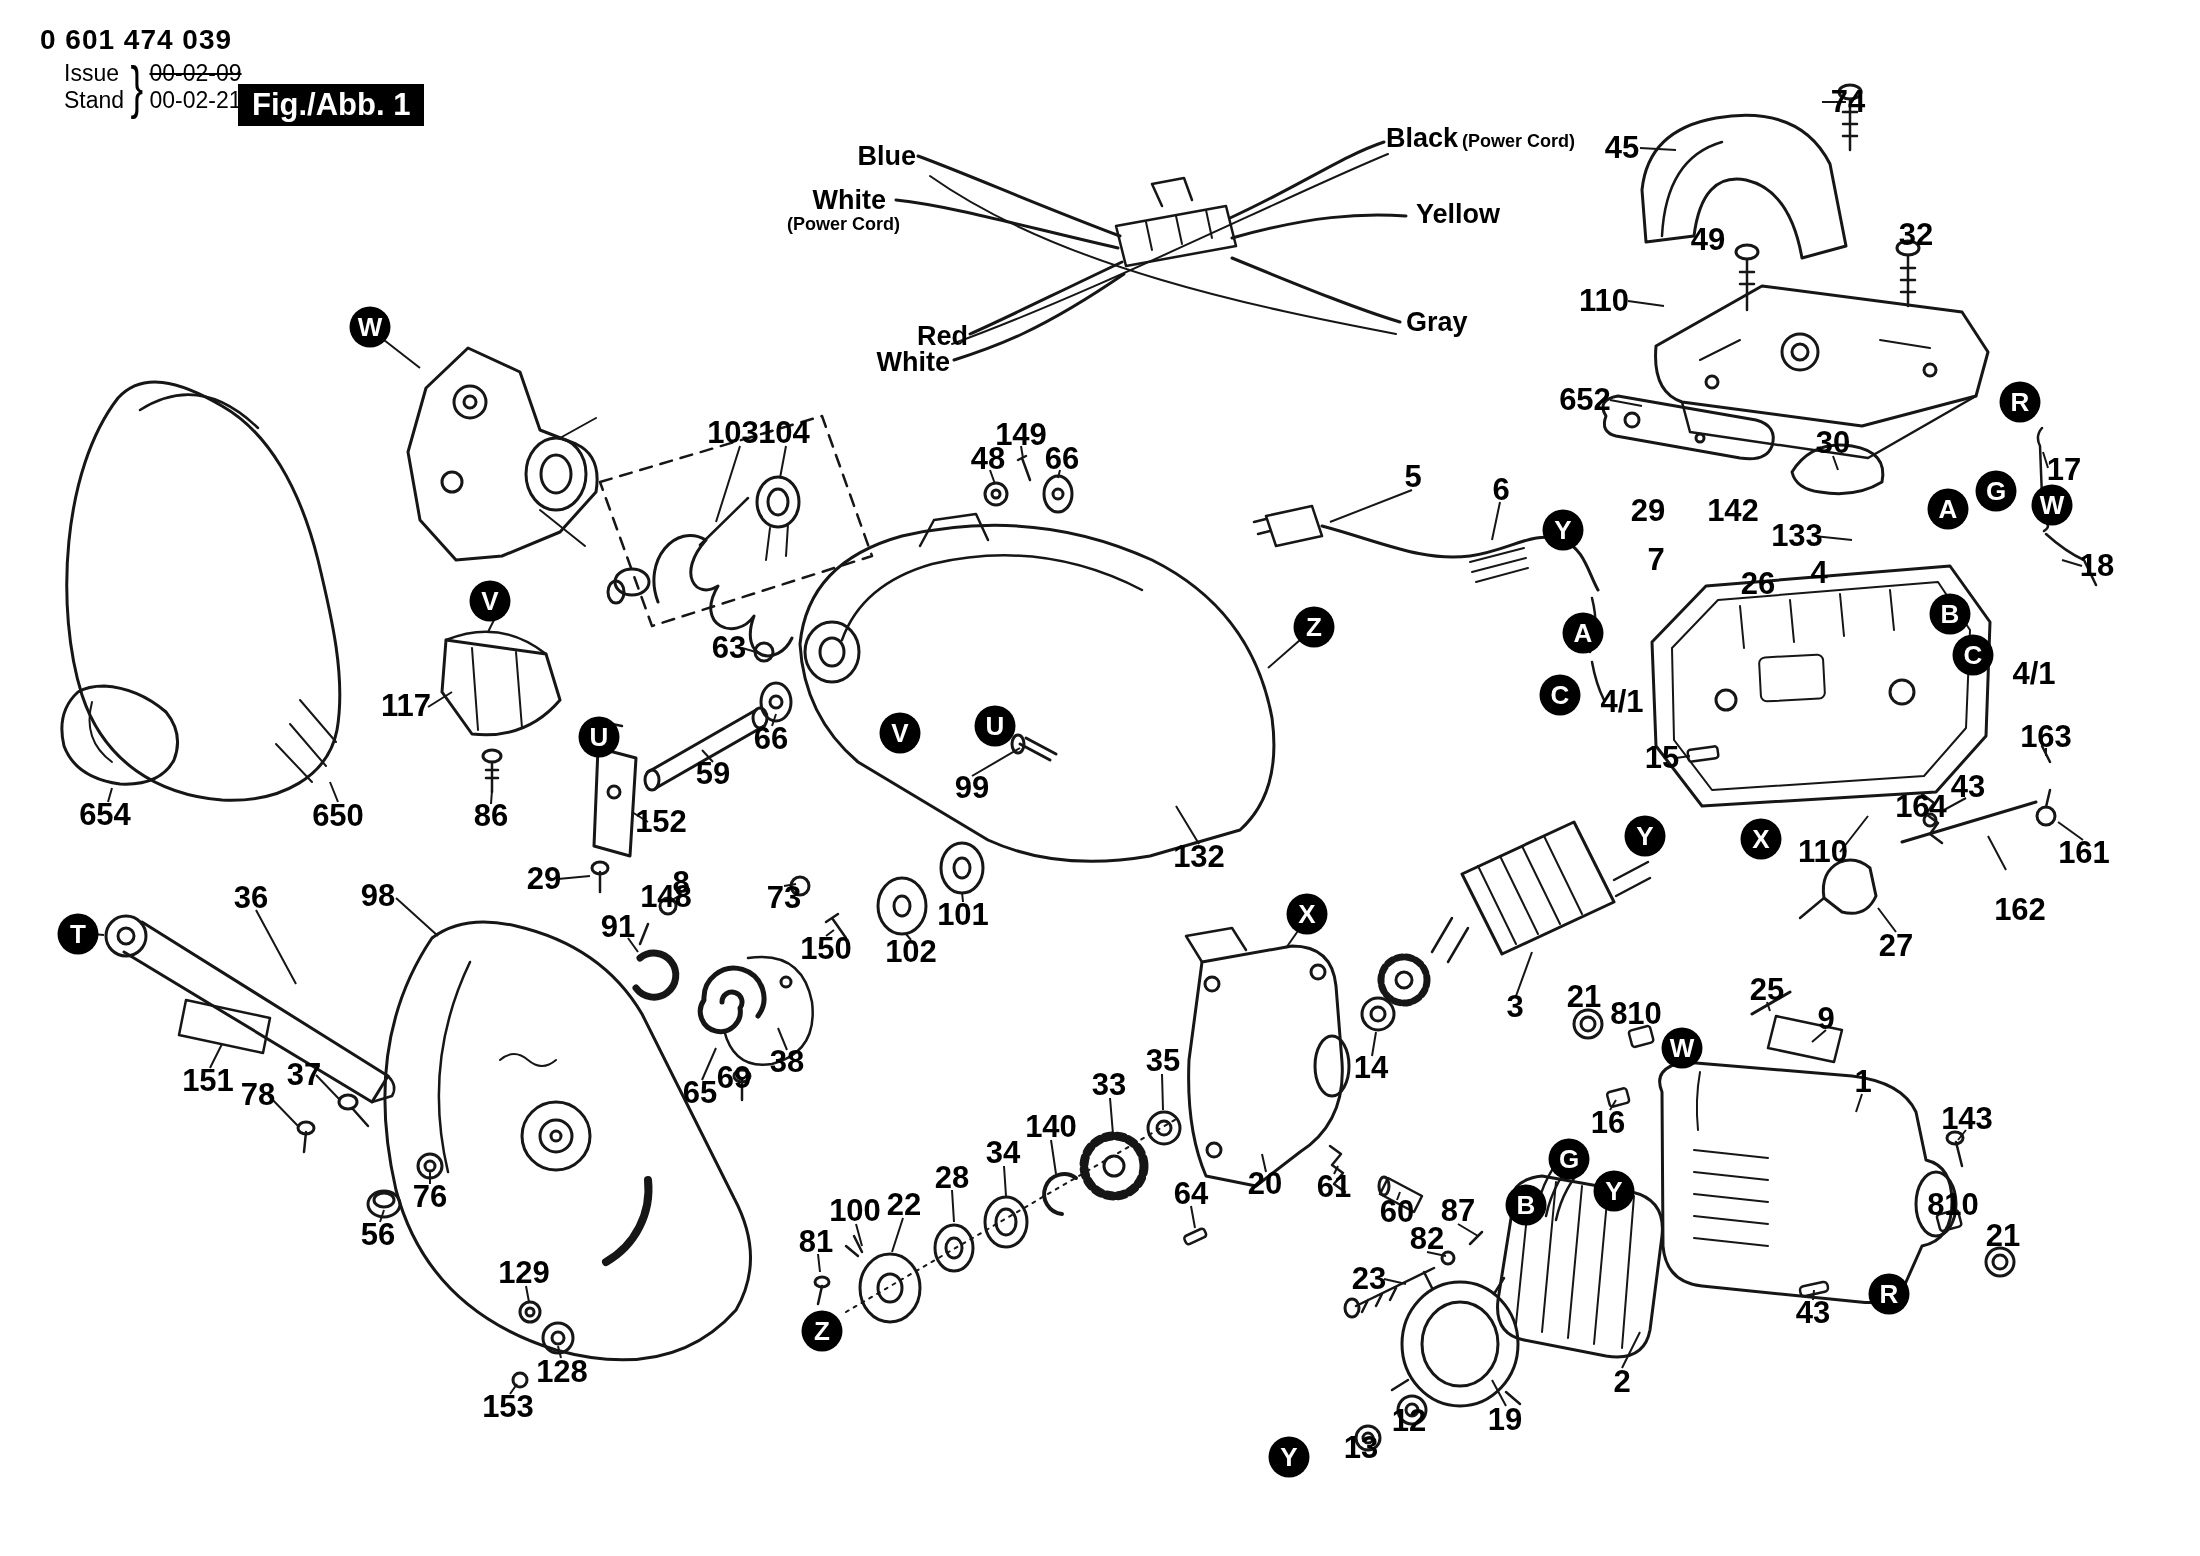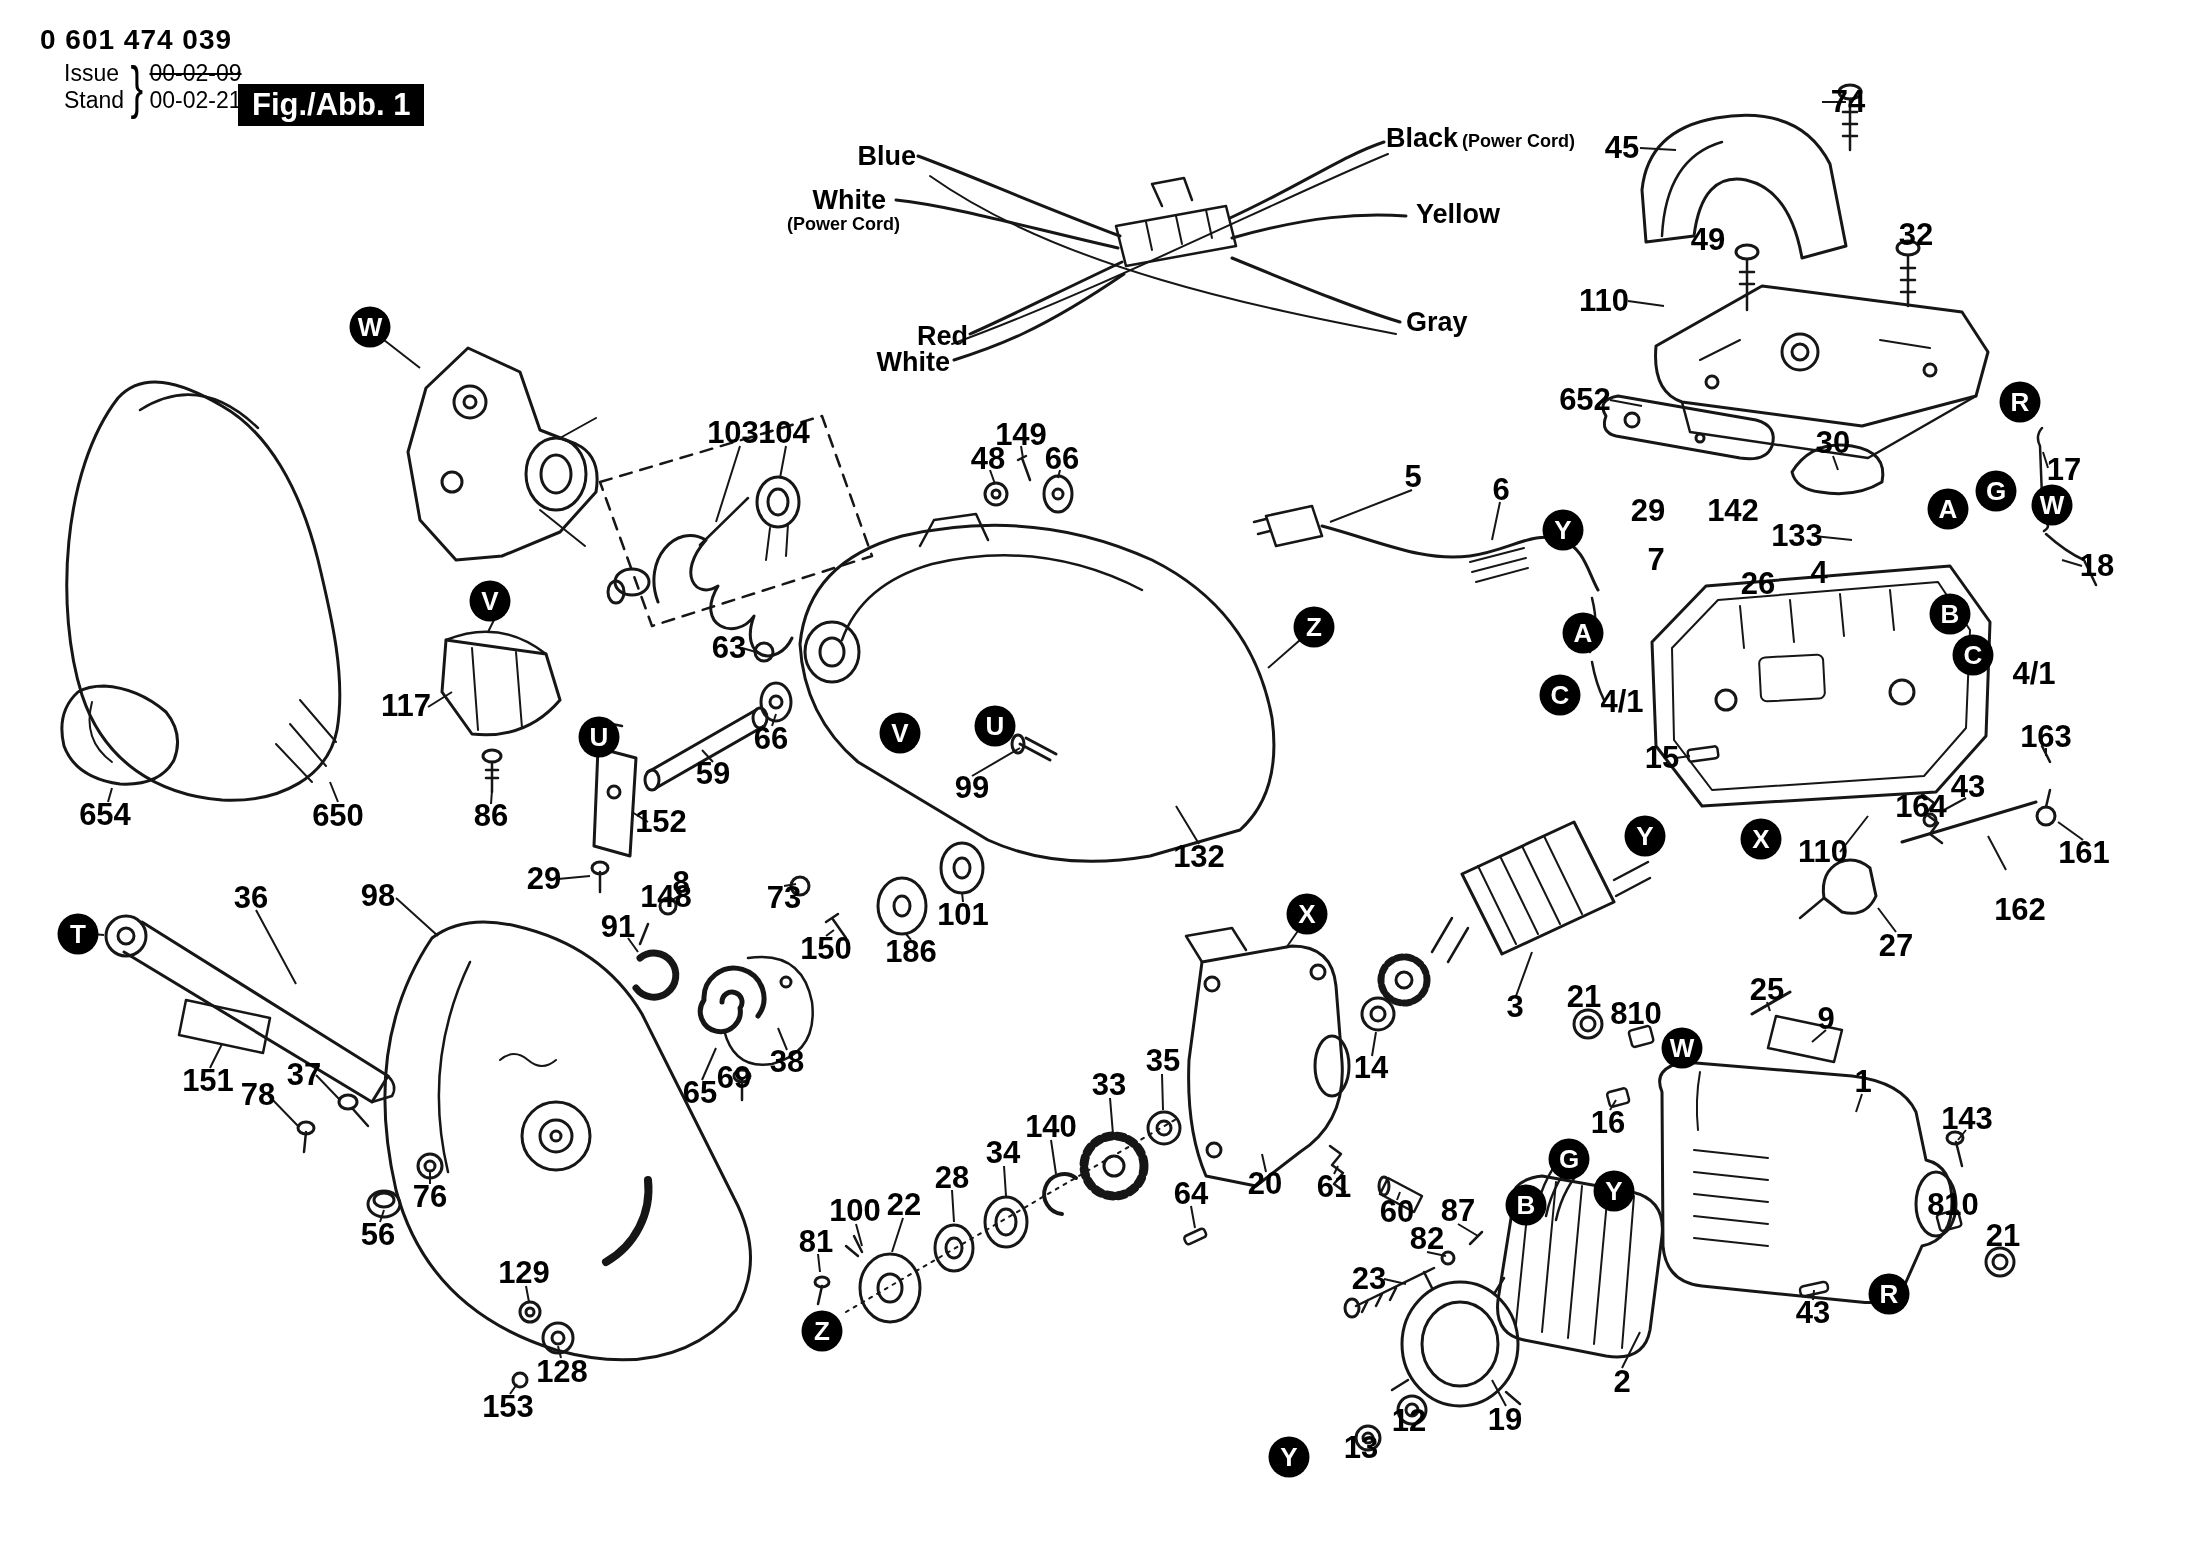--- a/index.html
+++ b/index.html
@@ -414,7 +414,7 @@
       <div class="callout num" style="left: 618px; top: 927px;">91</div>
       <div class="callout num" style="left: 784px; top: 898px;">73</div>
       <div class="callout num" style="left: 826px; top: 949px;">150</div>
-      <div class="callout num" style="left: 911px; top: 952px;">186</div>
+      <div class="callout num" style="left: 911px; top: 952px;">102</div>
       <div class="callout num" style="left: 963px; top: 915px;">101</div>
       <div class="callout num" style="left: 378px; top: 896px;">98</div>
       <div class="callout num" style="left: 251px; top: 898px;">36</div>

